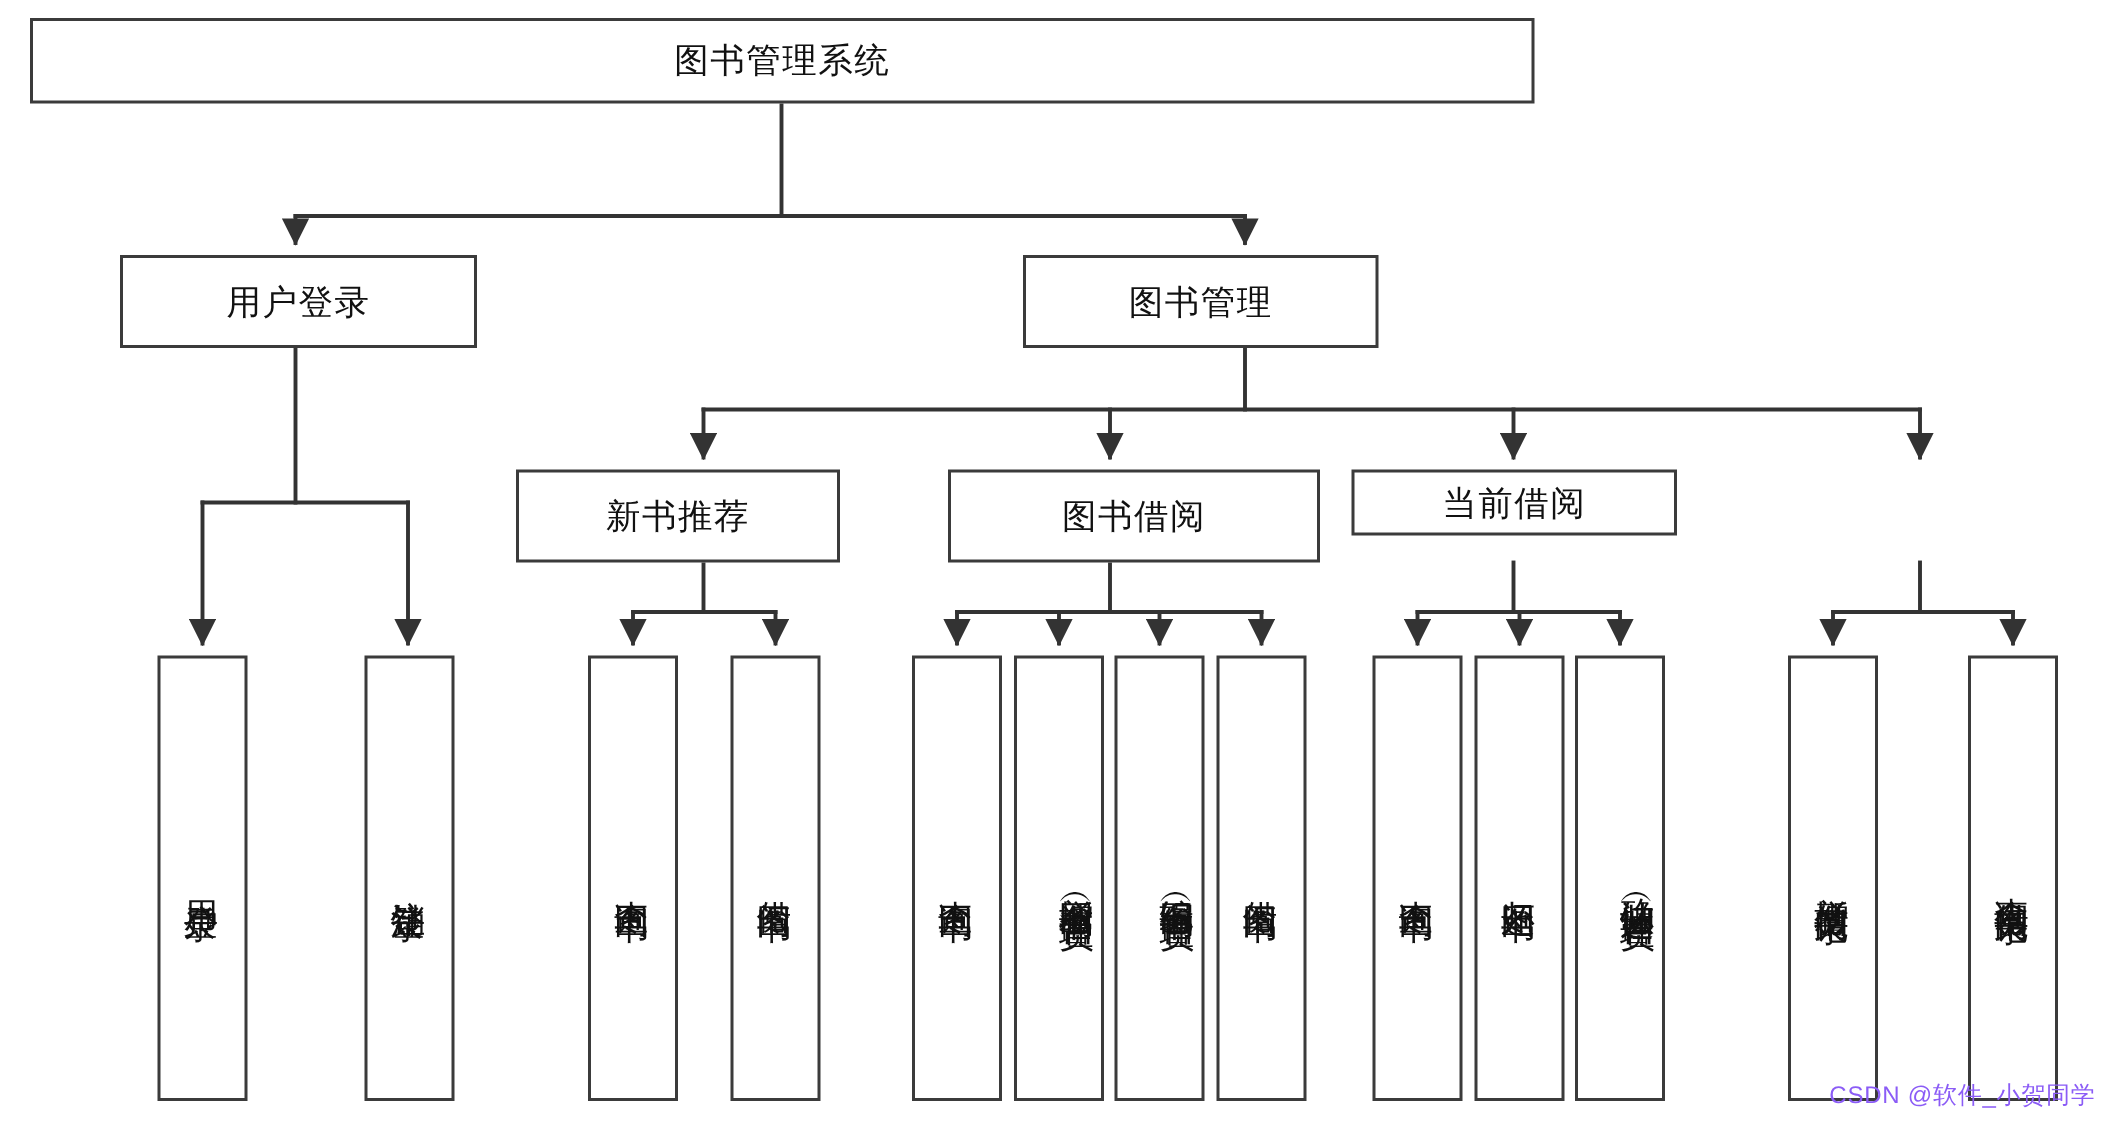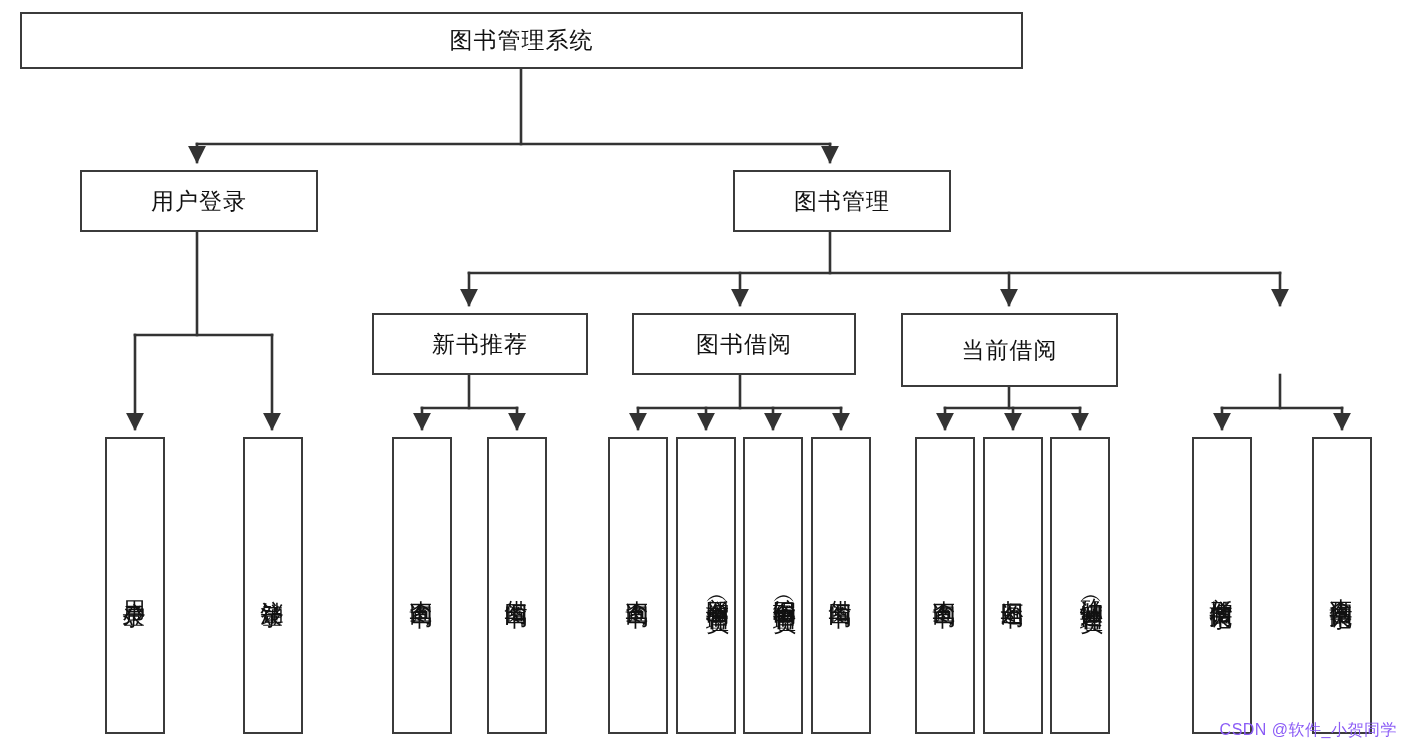--- a/index.html
+++ b/index.html
@@ -130,7 +130,7 @@
   <div class="node horiz" id="n-l2-0" style="left: 80px; top: 170px; width: 238px; height: 62px;">
     <span>用户登录</span>
   </div>
-  <div class="node horiz" id="n-l2-1" style="left: 733px; top: 170px; width: 218px; height: 62px;">
+  <div class="node horiz" id="n-l2-1" style="left: 682px; top: 170px; width: 237px; height: 62px;">
     <span>图书管理</span>
   </div>
 

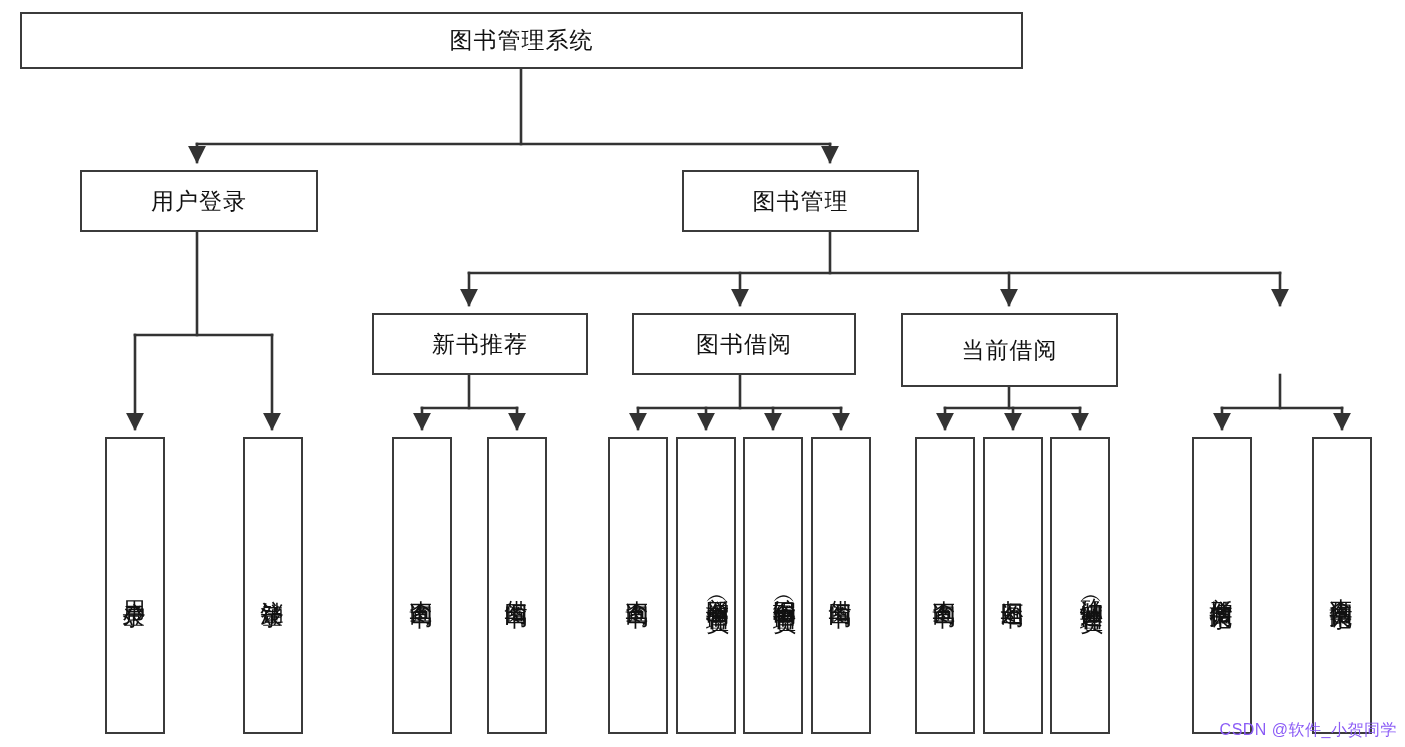--- a/index.html
+++ b/index.html
@@ -134,7 +134,7 @@
     <span>图书管理</span>
   </div>
 
-  <div class="node horiz" id="n-l3-0" style="left: 372px; top: 313px; width: 216px; height: 62px;">
+  <div class="node horiz" id="n-l3-0" style="left: 344px; top: 313px; width: 216px; height: 62px;">
     <span>新书推荐</span>
   </div>
   <div class="node horiz" id="n-l3-1" style="left: 632px; top: 313px; width: 224px; height: 62px;">

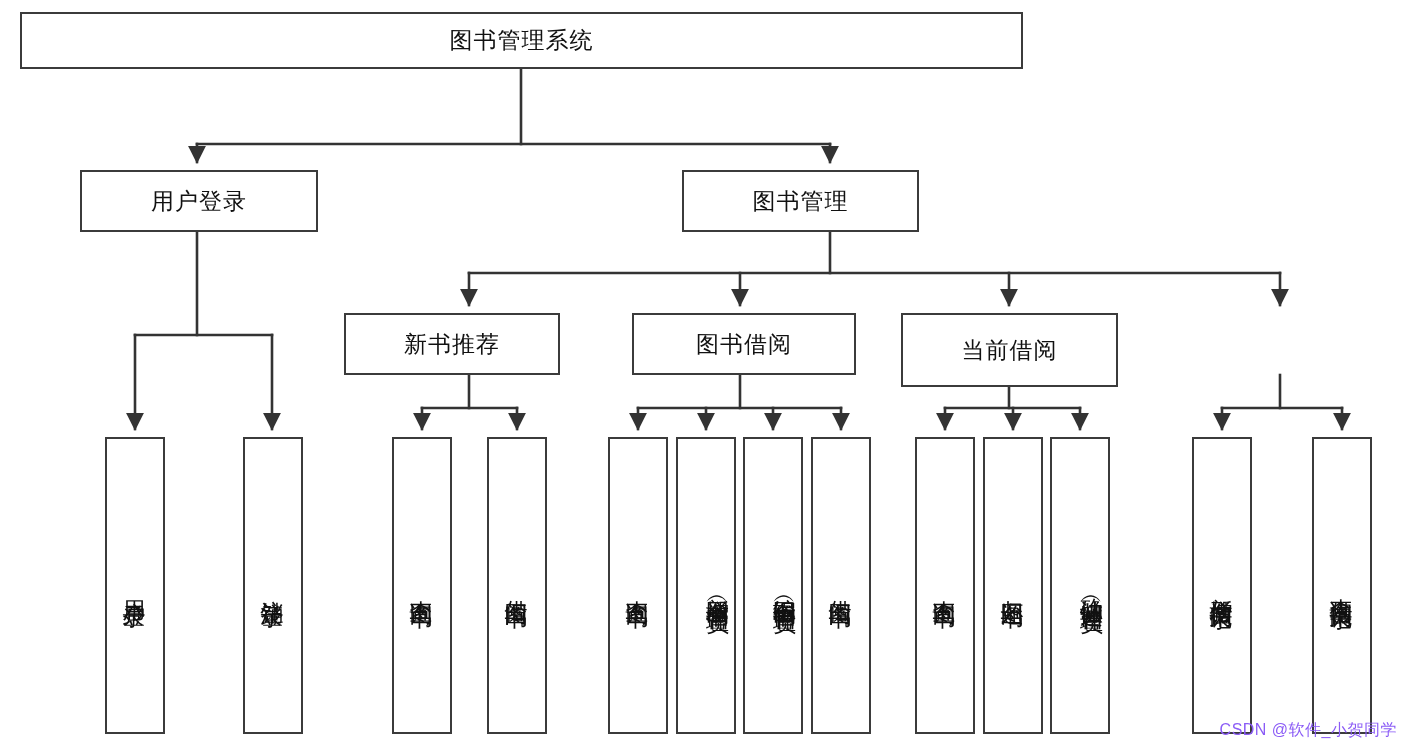--- a/index.html
+++ b/index.html
@@ -137,7 +137,7 @@
   <div class="node horiz" id="n-l3-0" style="left: 344px; top: 313px; width: 216px; height: 62px;">
     <span>新书推荐</span>
   </div>
-  <div class="node horiz" id="n-l3-1" style="left: 632px; top: 313px; width: 224px; height: 62px;">
+  <div class="node horiz" id="n-l3-1" style="left: 632px; top: 313px; width: 248px; height: 62px;">
     <span>图书借阅</span>
   </div>
   <div class="node horiz" id="n-l3-2" style="left: 901px; top: 313px; width: 217px; height: 74px;">

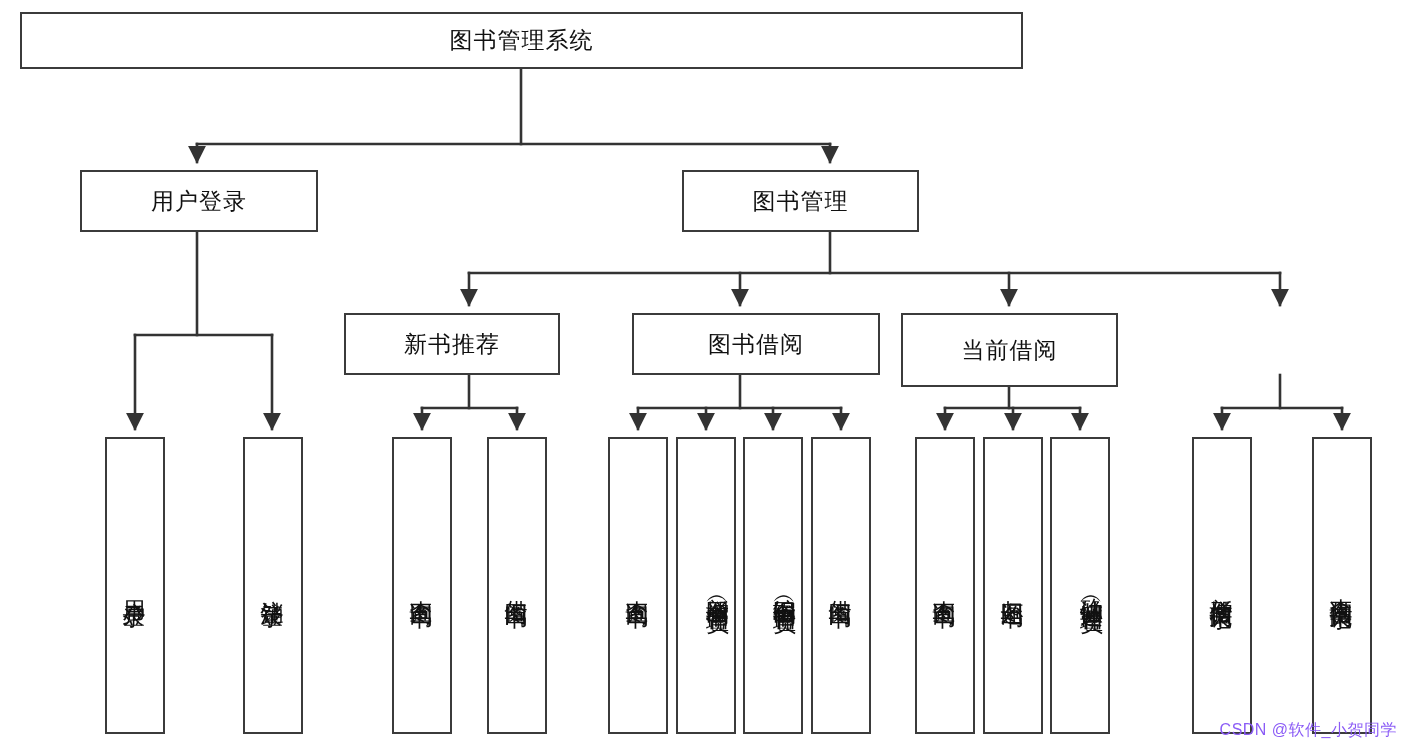--- a/index.html
+++ b/index.html
@@ -140,7 +140,7 @@
   <div class="node horiz" id="n-l3-1" style="left: 632px; top: 313px; width: 248px; height: 62px;">
     <span>图书借阅</span>
   </div>
-  <div class="node horiz" id="n-l3-2" style="left: 901px; top: 313px; width: 217px; height: 74px;">
+  <div class="node horiz" id="n-l3-2" style="left: 901px; top: 313px; width: 217px; height: 44px;">
     <span>当前借阅</span>
   </div>
 

